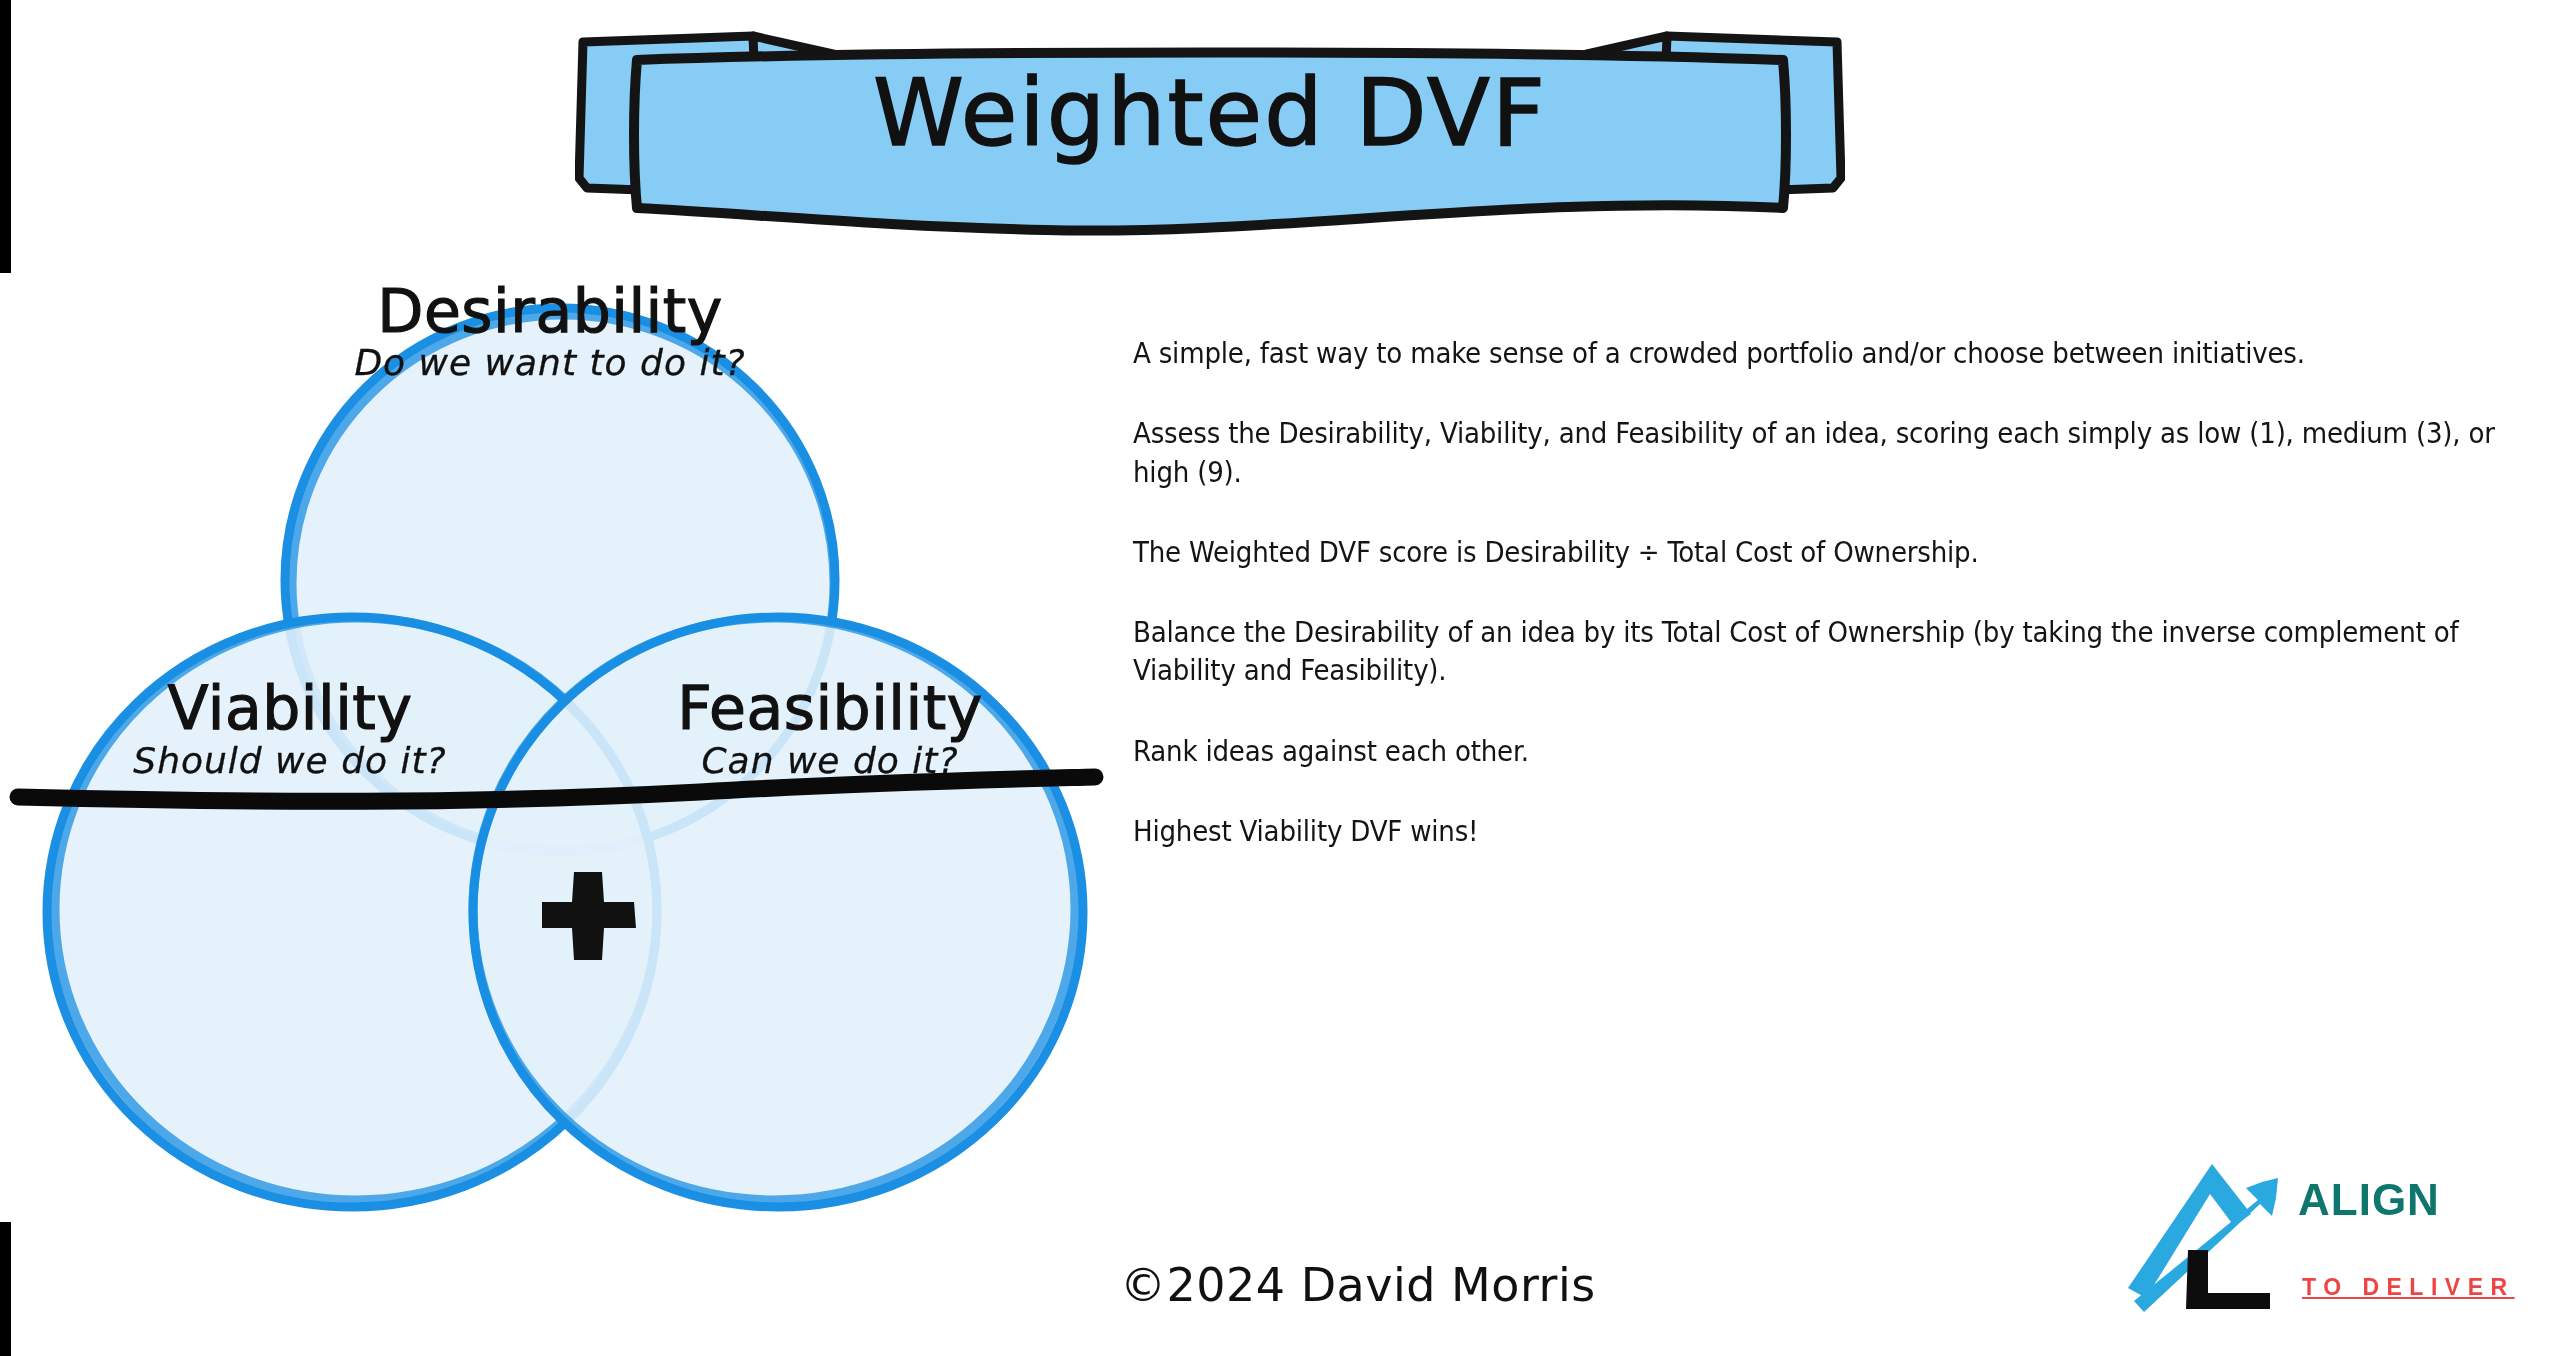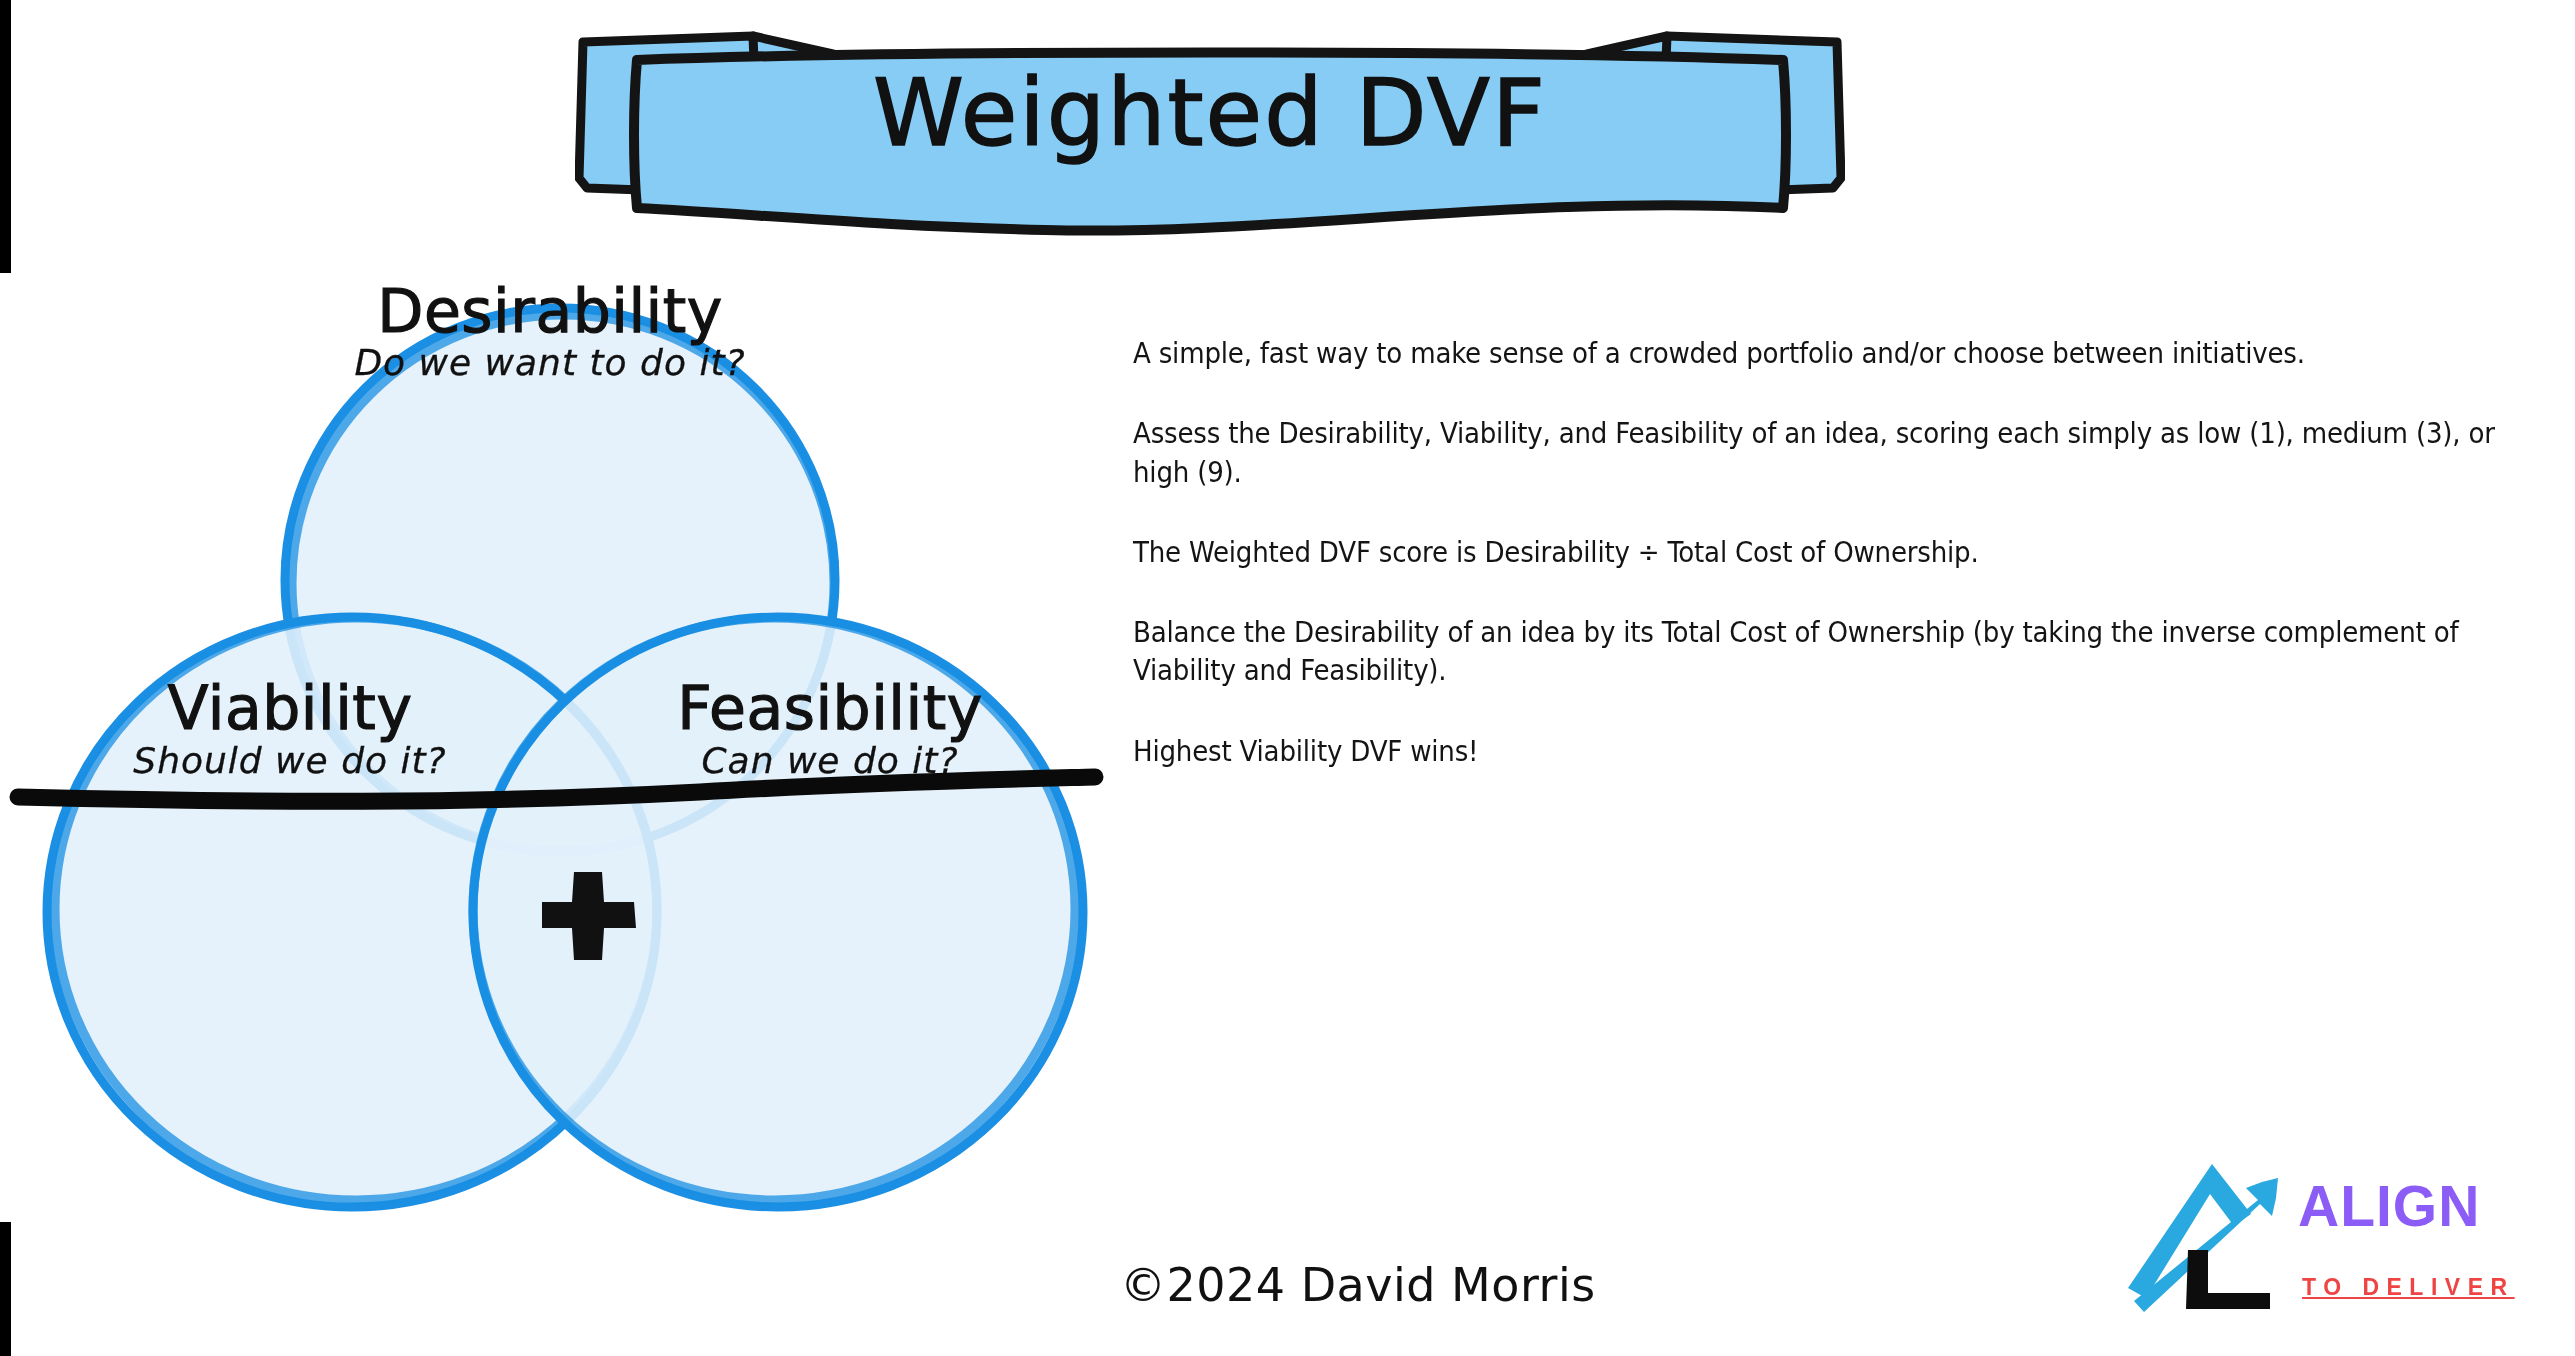--- a/index.html
+++ b/index.html
@@ -211,6 +211,7 @@
     <p>Assess the Desirability, Viability, and Feasibility of an idea, scoring each simply as low (1), medium (3), or high (9).</p>
     <p>The Weighted DVF score is Desirability ÷ Total Cost of Ownership.</p>
     <p>Balance the Desirability of an idea by its Total Cost of Ownership (by taking the inverse complement of Viability and Feasibility).</p>
+    <p>Rank ideas against each other.</p>
     <p>Highest Viability DVF wins!</p>
   </div>
 

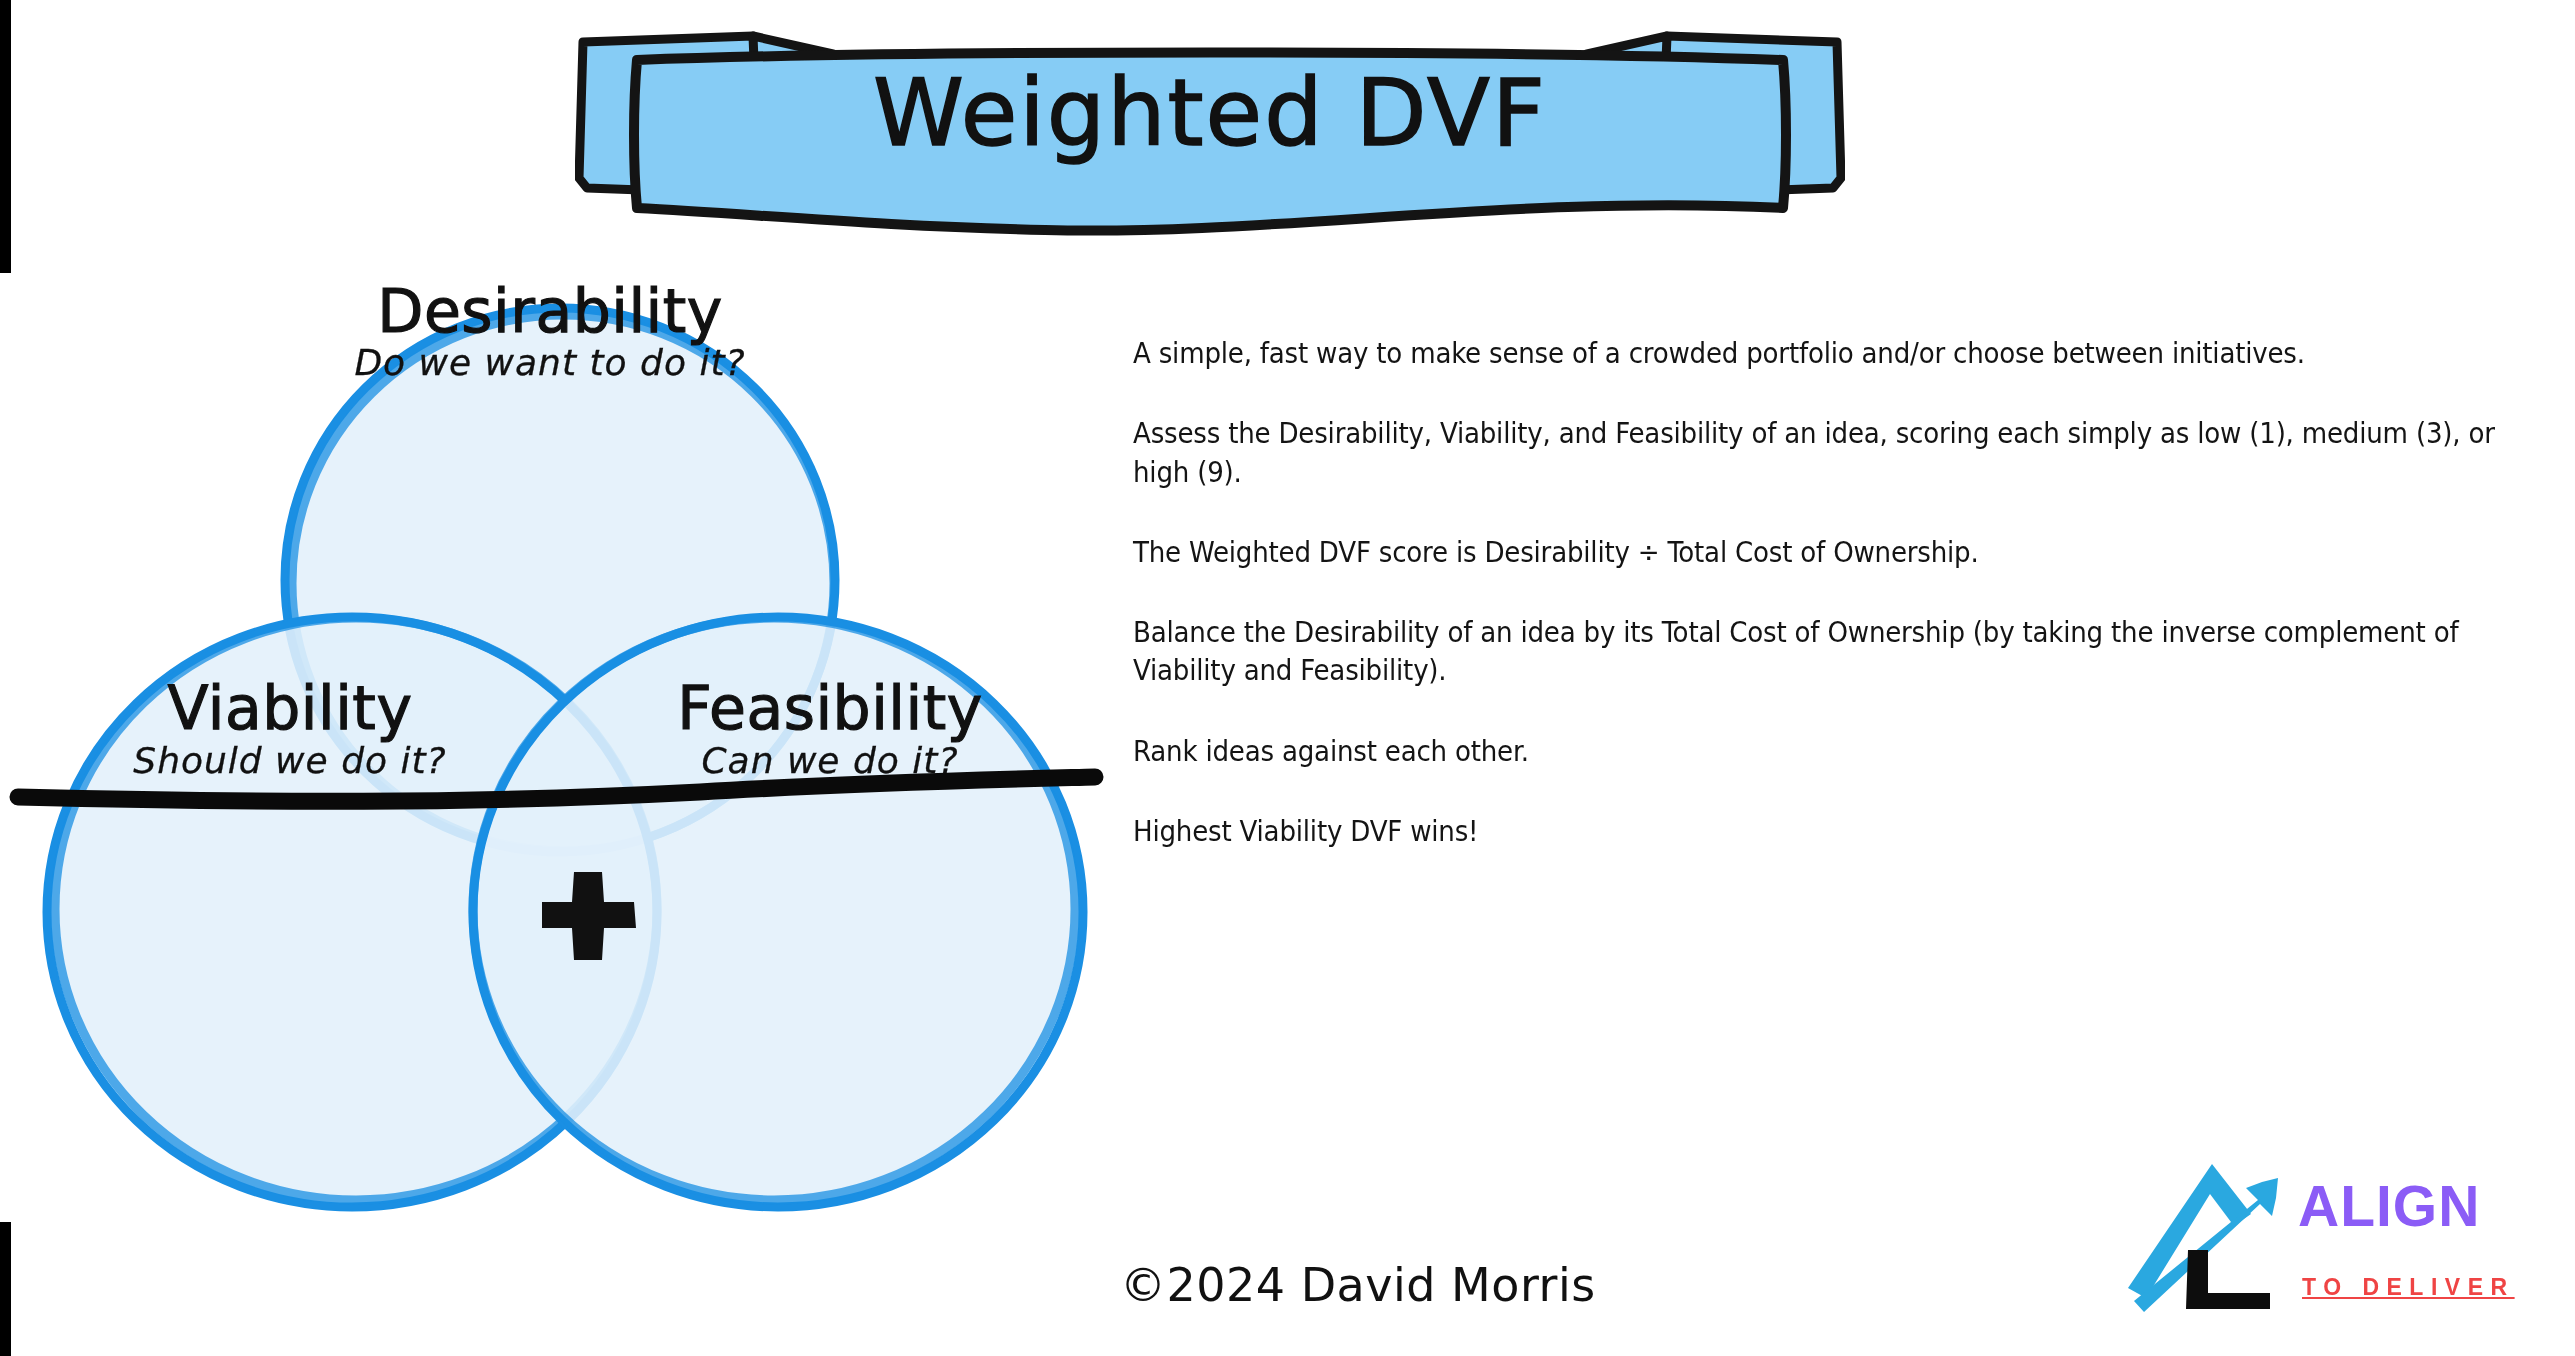--- a/index.html
+++ b/index.html
@@ -128,9 +128,9 @@
     left: 188px;
     top: 26px;
     font-family: "Liberation Sans", sans-serif;
-    font-size: 57px;
+    font-size: 44px;
     font-weight: 700;
-    color: #8b5cf6;
+    color: #0f766e;
     letter-spacing: 1px;
     line-height: 1;
   }

